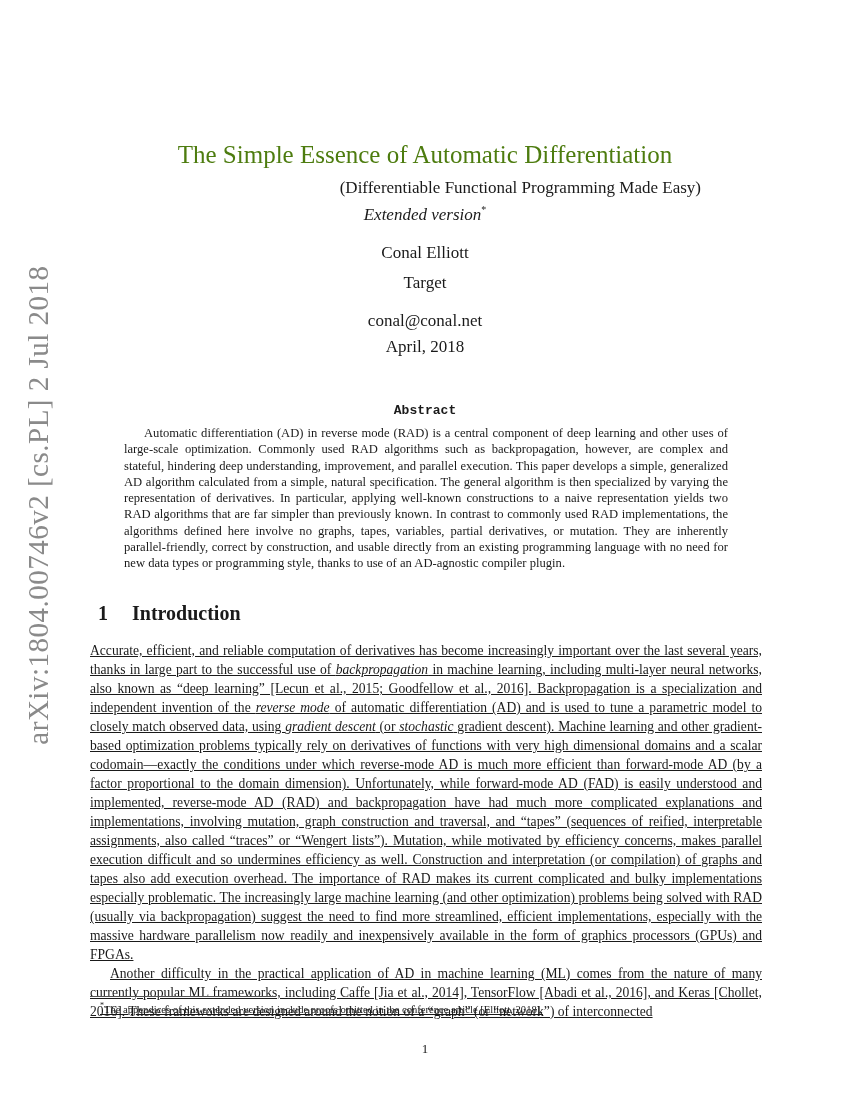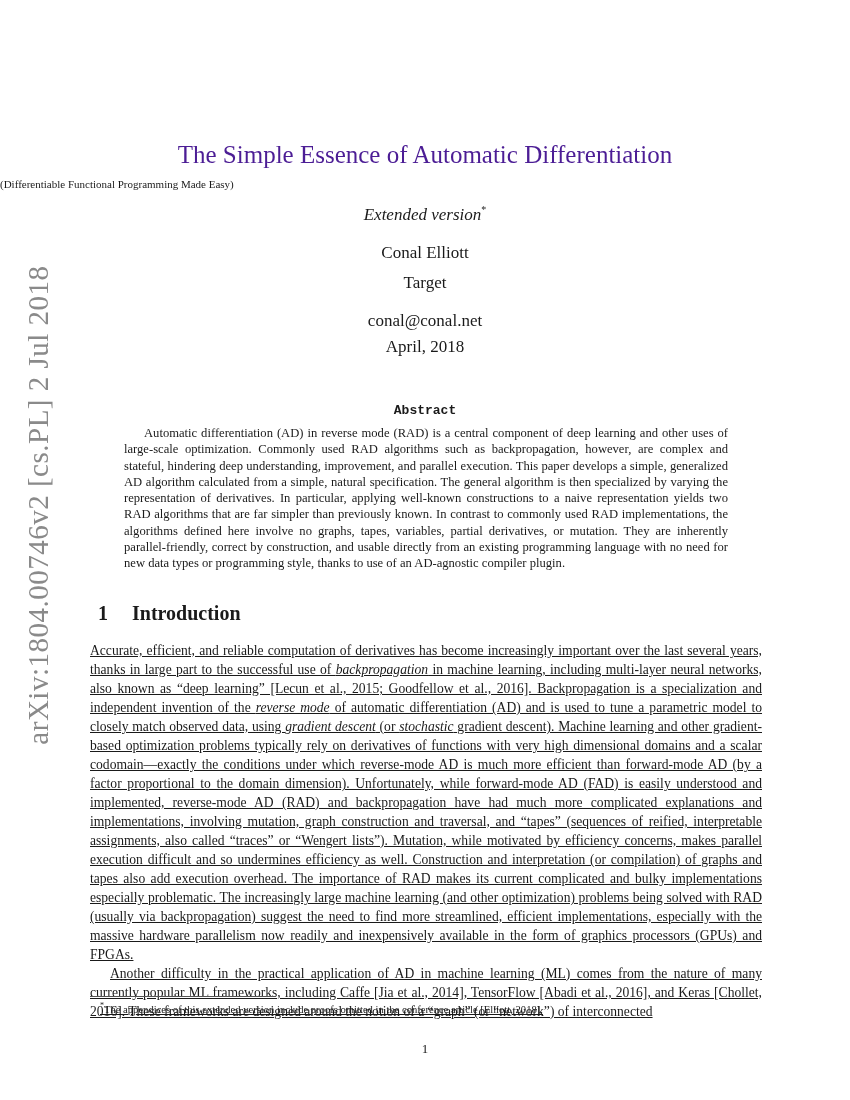--- a/index.html
+++ b/index.html
@@ -19,7 +19,7 @@
     }
     .title {
       position: absolute; top: 141px; left: 0; width: 850px; text-align: center;
-      font-family: "Liberation Serif", serif; font-size: 25px; color: #4c1d95;
+      font-family: "Liberation Serif", serif; font-size: 25px; color: #4d7c0f;
     }
     .subtitle {
       position: absolute; top: 178px; left: 0; width: 701px; text-align: left;

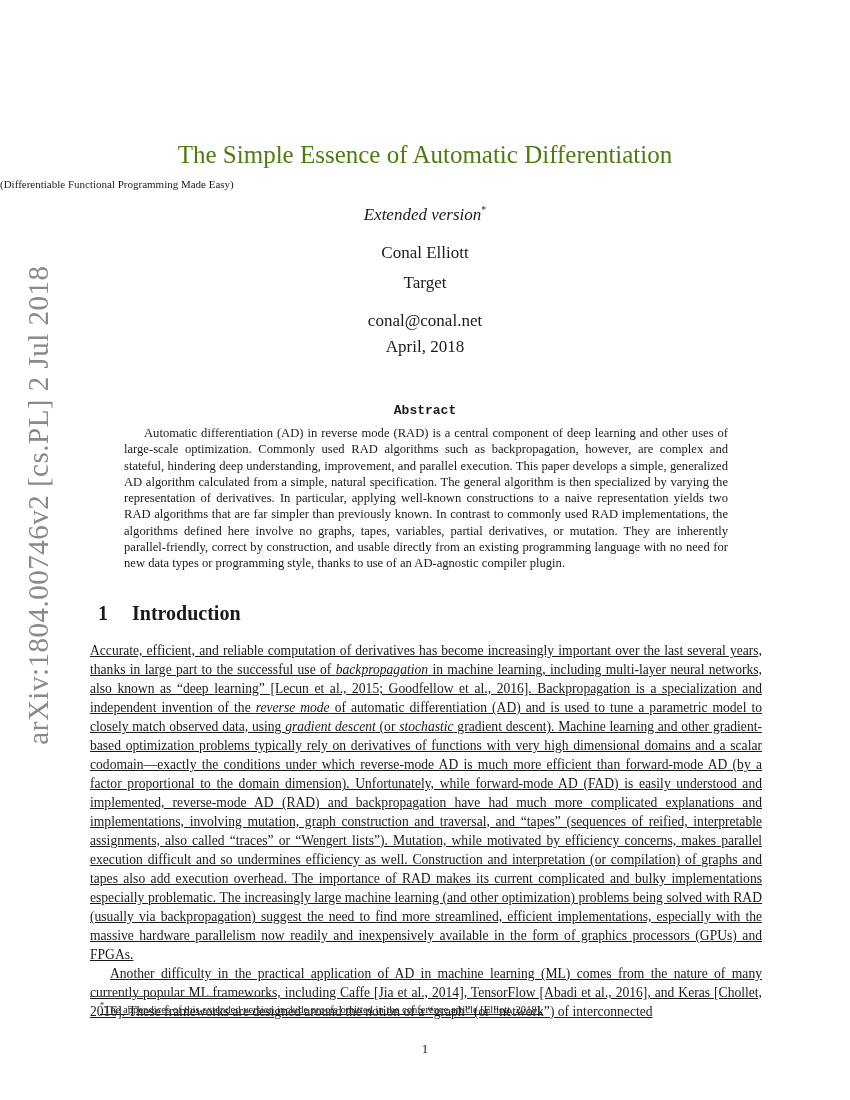--- a/index.html
+++ b/index.html
@@ -22,8 +22,8 @@
       font-family: "Liberation Serif", serif; font-size: 25px; color: #4d7c0f;
     }
     .subtitle {
-      position: absolute; top: 178px; left: 0; width: 701px; text-align: left;
-      font-family: "Liberation Serif", serif; font-size: 11px;
+      position: absolute; top: 178px; left: 0; width: 701px; text-align: right;
+      font-family: "Liberation Serif", serif; font-size: 17px;
     }
     .extended {
       position: absolute; top: 204px; left: 0; width: 850px; text-align: center;

